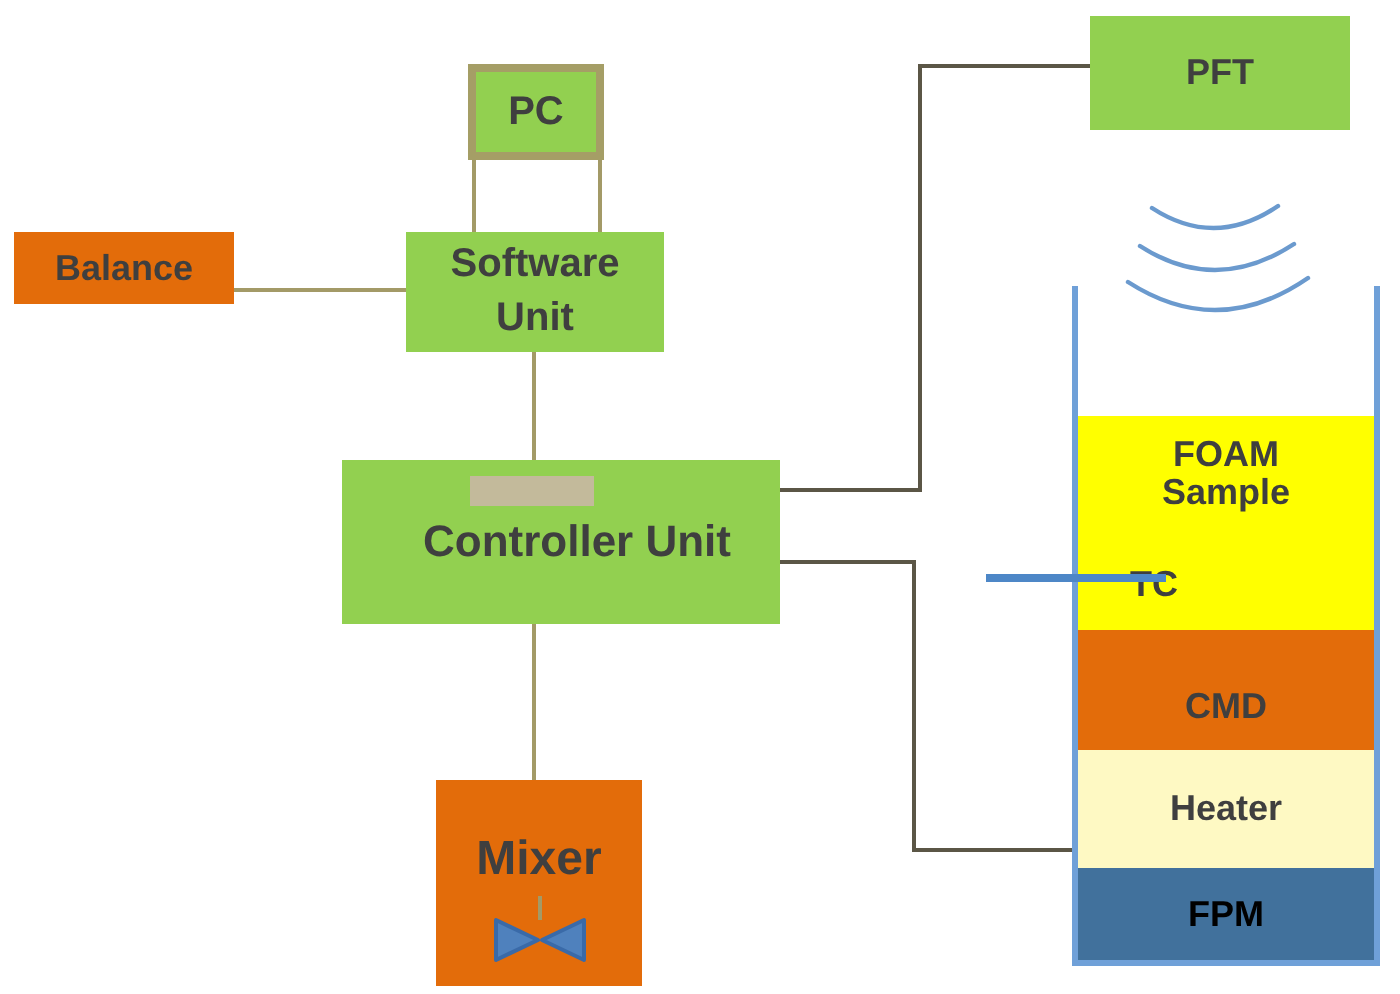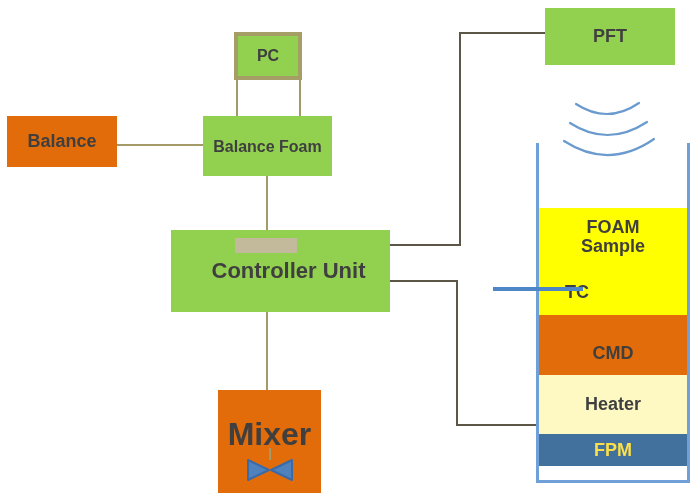--- a/index.html
+++ b/index.html
@@ -16,7 +16,7 @@
   .orange{background:#e36c0a;}
   .line-tan{position:absolute;background:#a39a67;}
   .line-dark{position:absolute;background:#5b5646;}
-  .f20{font-size:16px;} .f21{font-size:18px;} .f22{font-size:22px;} .f24{font-size:32px;}
+  .f20{font-size:20px;} .f21{font-size:18px;} .f22{font-size:22px;} .f24{font-size:32px;}
 
   
   .pc{left:234px;top:32px;width:60px;height:40px;border:4px solid #a59e66;}

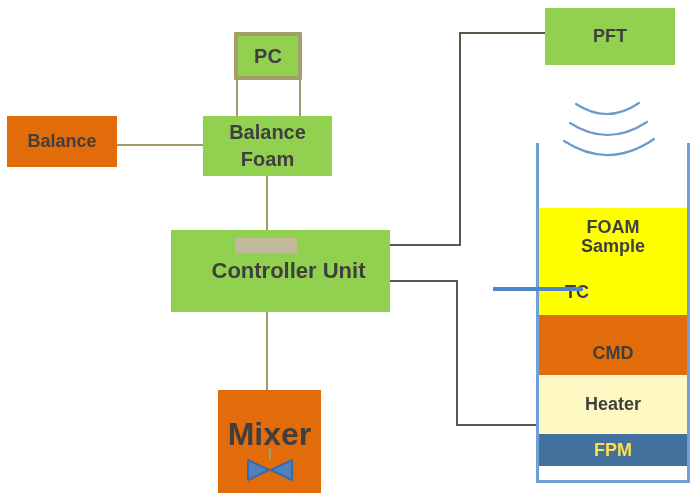--- a/index.html
+++ b/index.html
@@ -23,7 +23,7 @@
   
   .software{left:203px;top:116px;width:129px;height:60px;line-height:27px;padding:0 6px;box-sizing:border-box;}
   
-  .balance{left:7px;top:116px;width:110px;height:51px;}
+  .balance{left:7px;top:116px;width:110px;height:36px;}
   
   .controller{left:171px;top:230px;width:203px;height:82px;padding-left:16px;}
   .chip{position:absolute;left:64px;top:8px;width:62px;height:15px;background:#c3ba9b;}

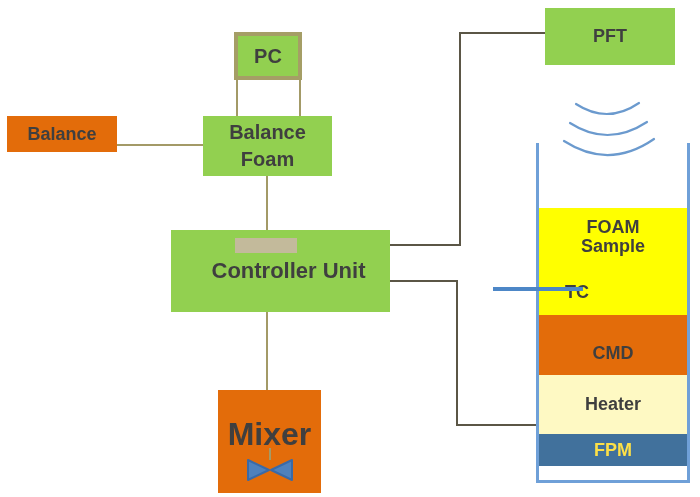--- a/index.html
+++ b/index.html
@@ -78,7 +78,7 @@
   </div>
 
   <div class="box green f20 software">
-    <span>Balance Foam</span>
+    <span>Software Unit</span>
   </div>
 
   <div class="box green f22 controller">

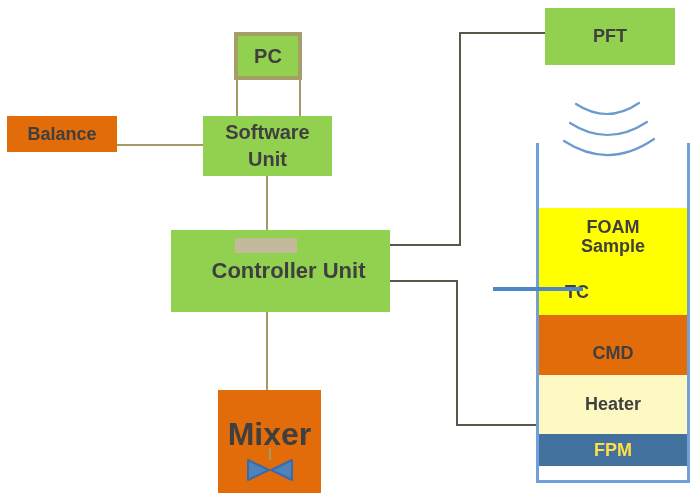--- a/index.html
+++ b/index.html
@@ -16,7 +16,7 @@
   .orange{background:#e36c0a;}
   .line-tan{position:absolute;background:#a39a67;}
   .line-dark{position:absolute;background:#5b5646;}
-  .f20{font-size:20px;} .f21{font-size:18px;} .f22{font-size:22px;} .f24{font-size:32px;}
+  .f20{font-size:20px;} .f21{font-size:18px;} .f22{font-size:22px;} .f24{font-size:24px;}
 
   
   .pc{left:234px;top:32px;width:60px;height:40px;border:4px solid #a59e66;}

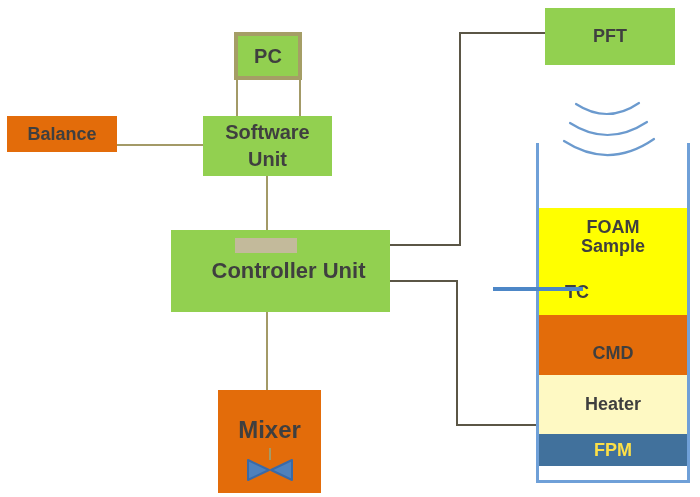--- a/index.html
+++ b/index.html
@@ -46,7 +46,7 @@
   .foam-tc{top:68px;transform:translateX(-36px);}
   .layer-cmd{top:315px;height:76px;background:#e36c0a;}
   .layer-heater{top:375px;height:59px;background:#fef9c3;}
-  .layer-fpm{top:434px;height:32px;background:#41719c;color:#fde047;}
+  .layer-fpm{top:434px;height:46px;background:#41719c;color:#000000;}
   .tc-probe{position:absolute;left:493px;top:287px;width:90px;height:4px;background:#4d87c7;z-index:5;}
   .waves{position:absolute;left:558px;top:96px;z-index:1;}
 </style>

